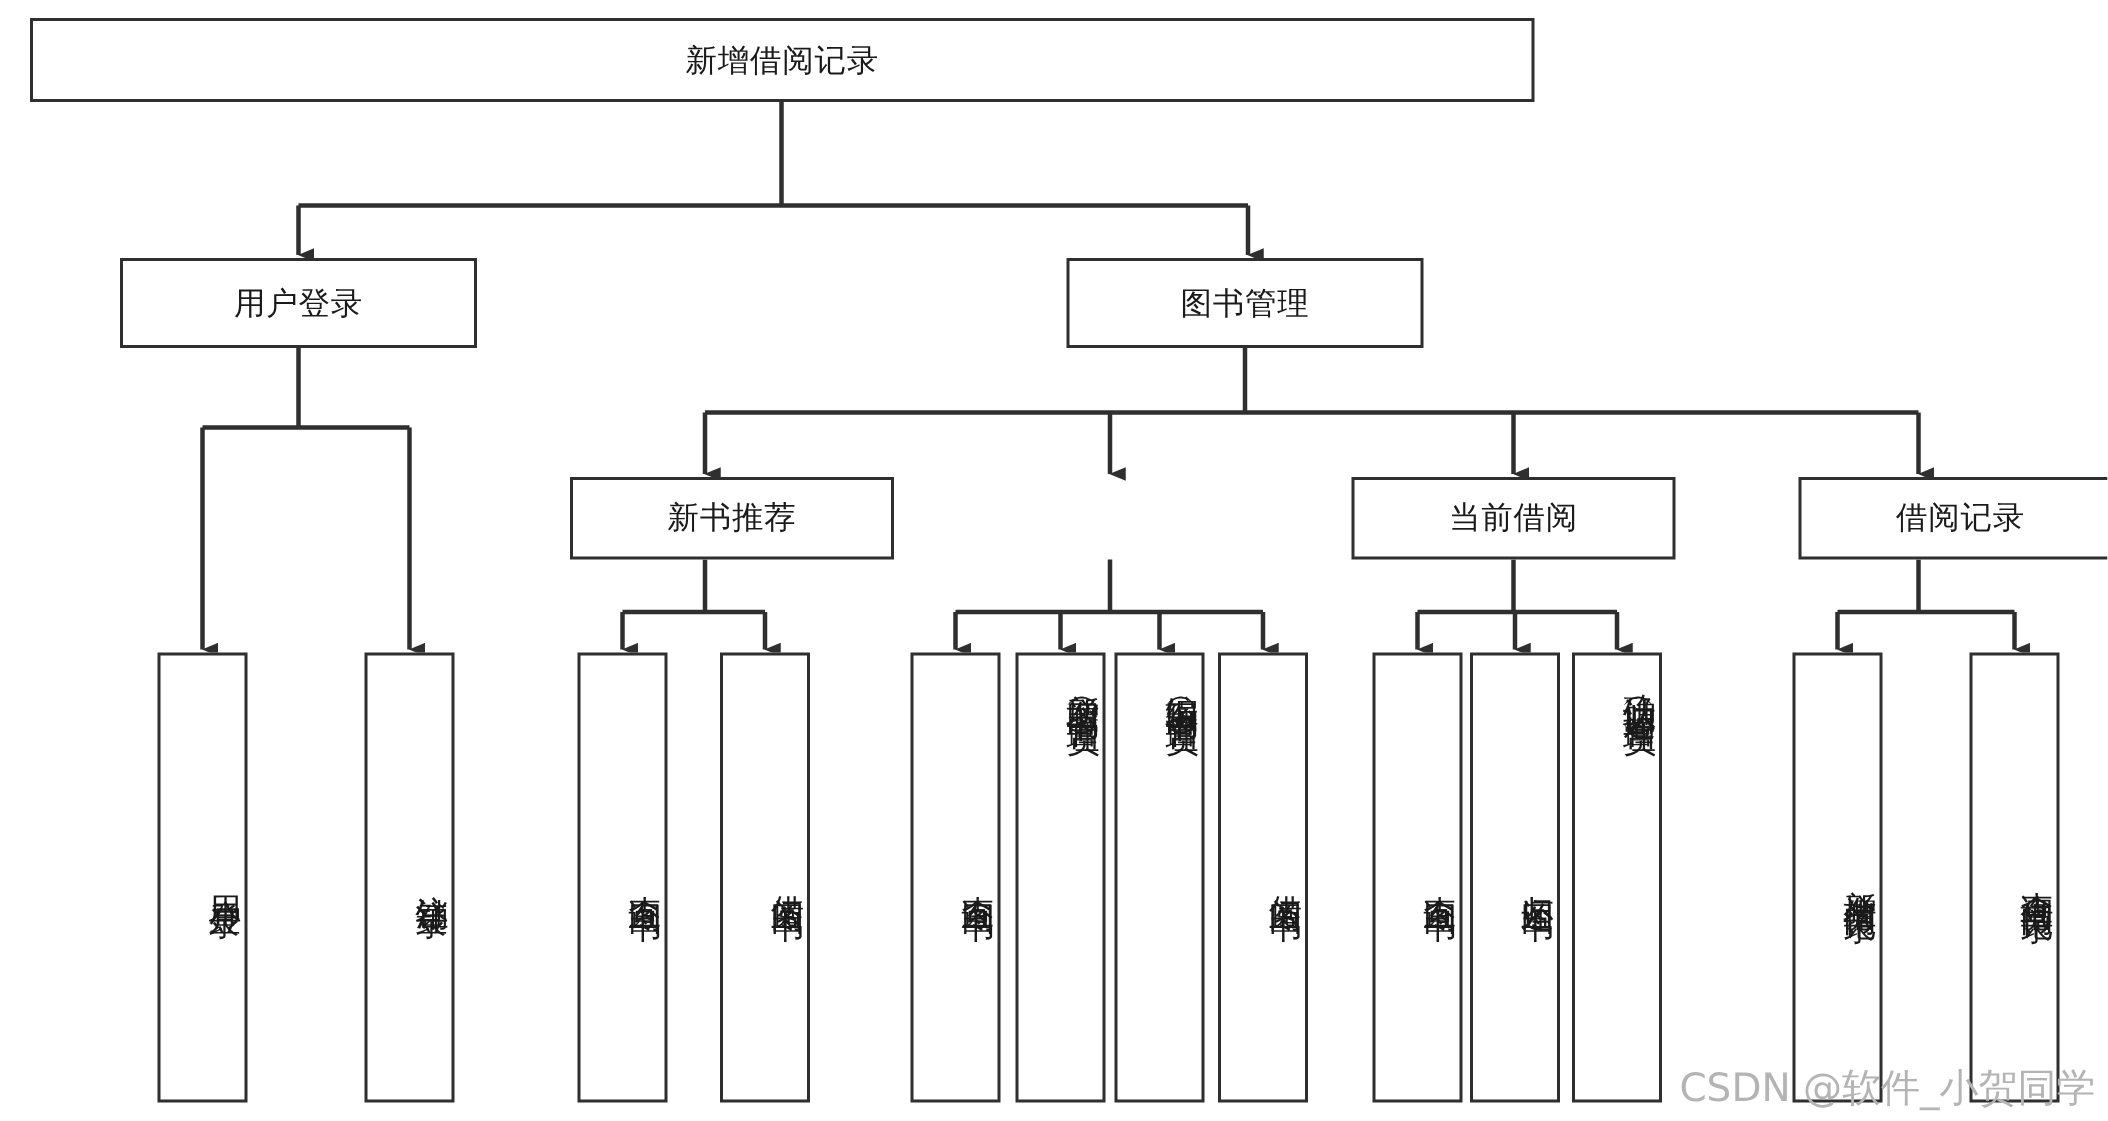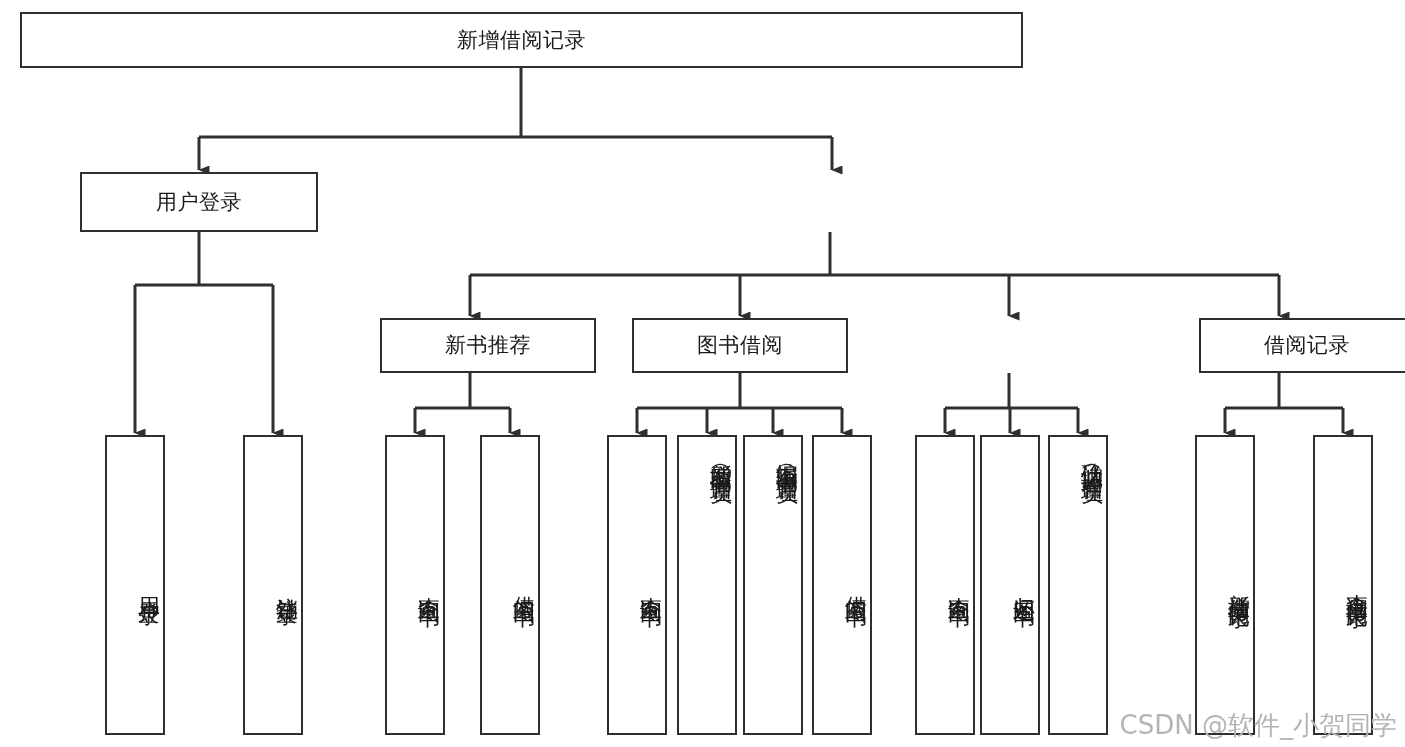--- a/index.html
+++ b/index.html
@@ -138,6 +138,9 @@
   <div class="node horizontal" style="left:80px; top:172px; width:238px; height:60px;">
     <span class="label">用户登录</span>
   </div>
+  <div class="node horizontal" style="left:711px; top:172px; width:238px; height:60px;">
+    <span class="label">图书管理</span>
+  </div>
 
   <div class="node horizontal" style="left:380px; top:318px; width:216px; height:55px;">
     <span class="label">新书推荐</span>

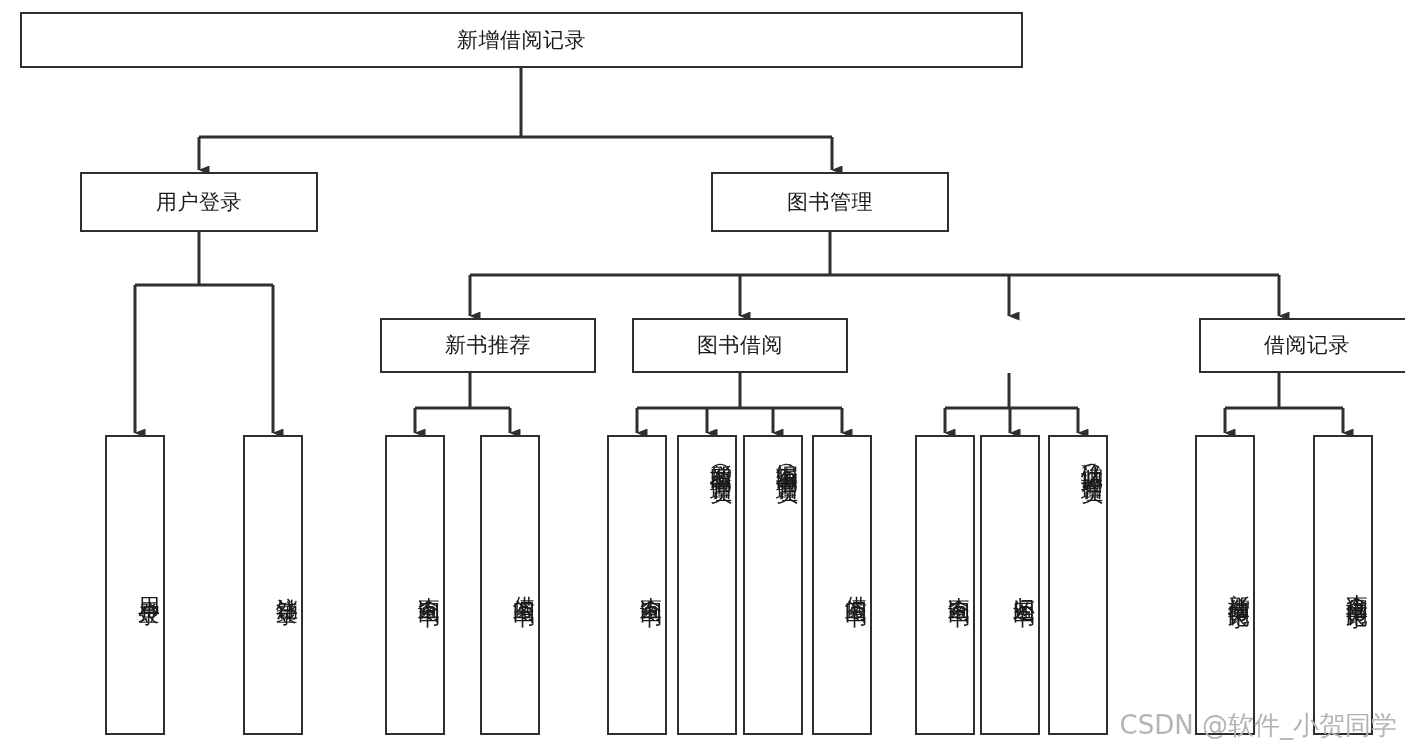--- a/index.html
+++ b/index.html
@@ -145,9 +145,6 @@
   <div class="node horizontal" style="left:380px; top:318px; width:216px; height:55px;">
     <span class="label">新书推荐</span>
   </div>
-  <div class="node horizontal" style="left:632px; top:318px; width:216px; height:55px;">
-    <span class="label">图书借阅</span>
-  </div>
   <div class="node horizontal" style="left:1171px; top:318px; width:216px; height:55px;margin-left:28px;">
     <span class="label">借阅记录</span>
   </div>

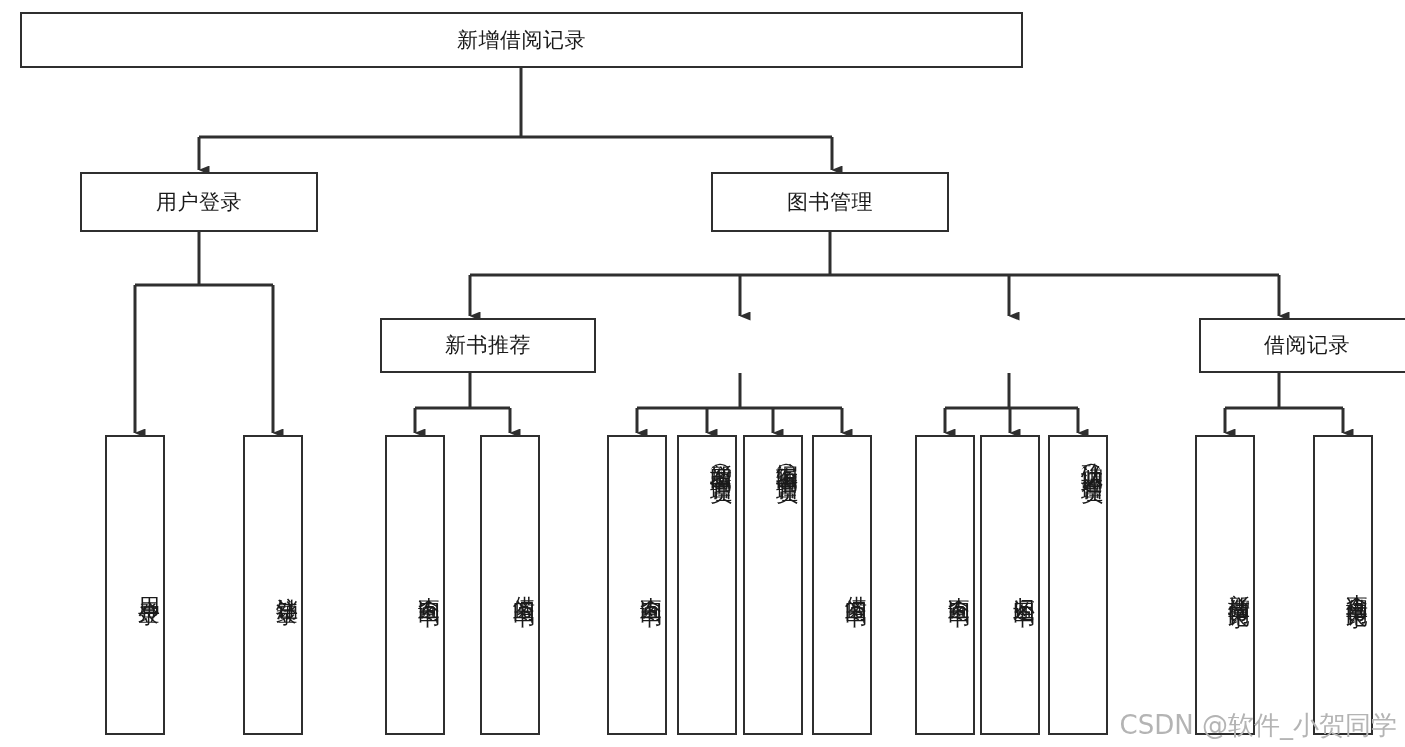--- a/index.html
+++ b/index.html
@@ -145,6 +145,9 @@
   <div class="node horizontal" style="left:380px; top:318px; width:216px; height:55px;">
     <span class="label">新书推荐</span>
   </div>
+  <div class="node horizontal" style="left:901px; top:318px; width:216px; height:55px;">
+    <span class="label">当前借阅</span>
+  </div>
   <div class="node horizontal" style="left:1171px; top:318px; width:216px; height:55px;margin-left:28px;">
     <span class="label">借阅记录</span>
   </div>

